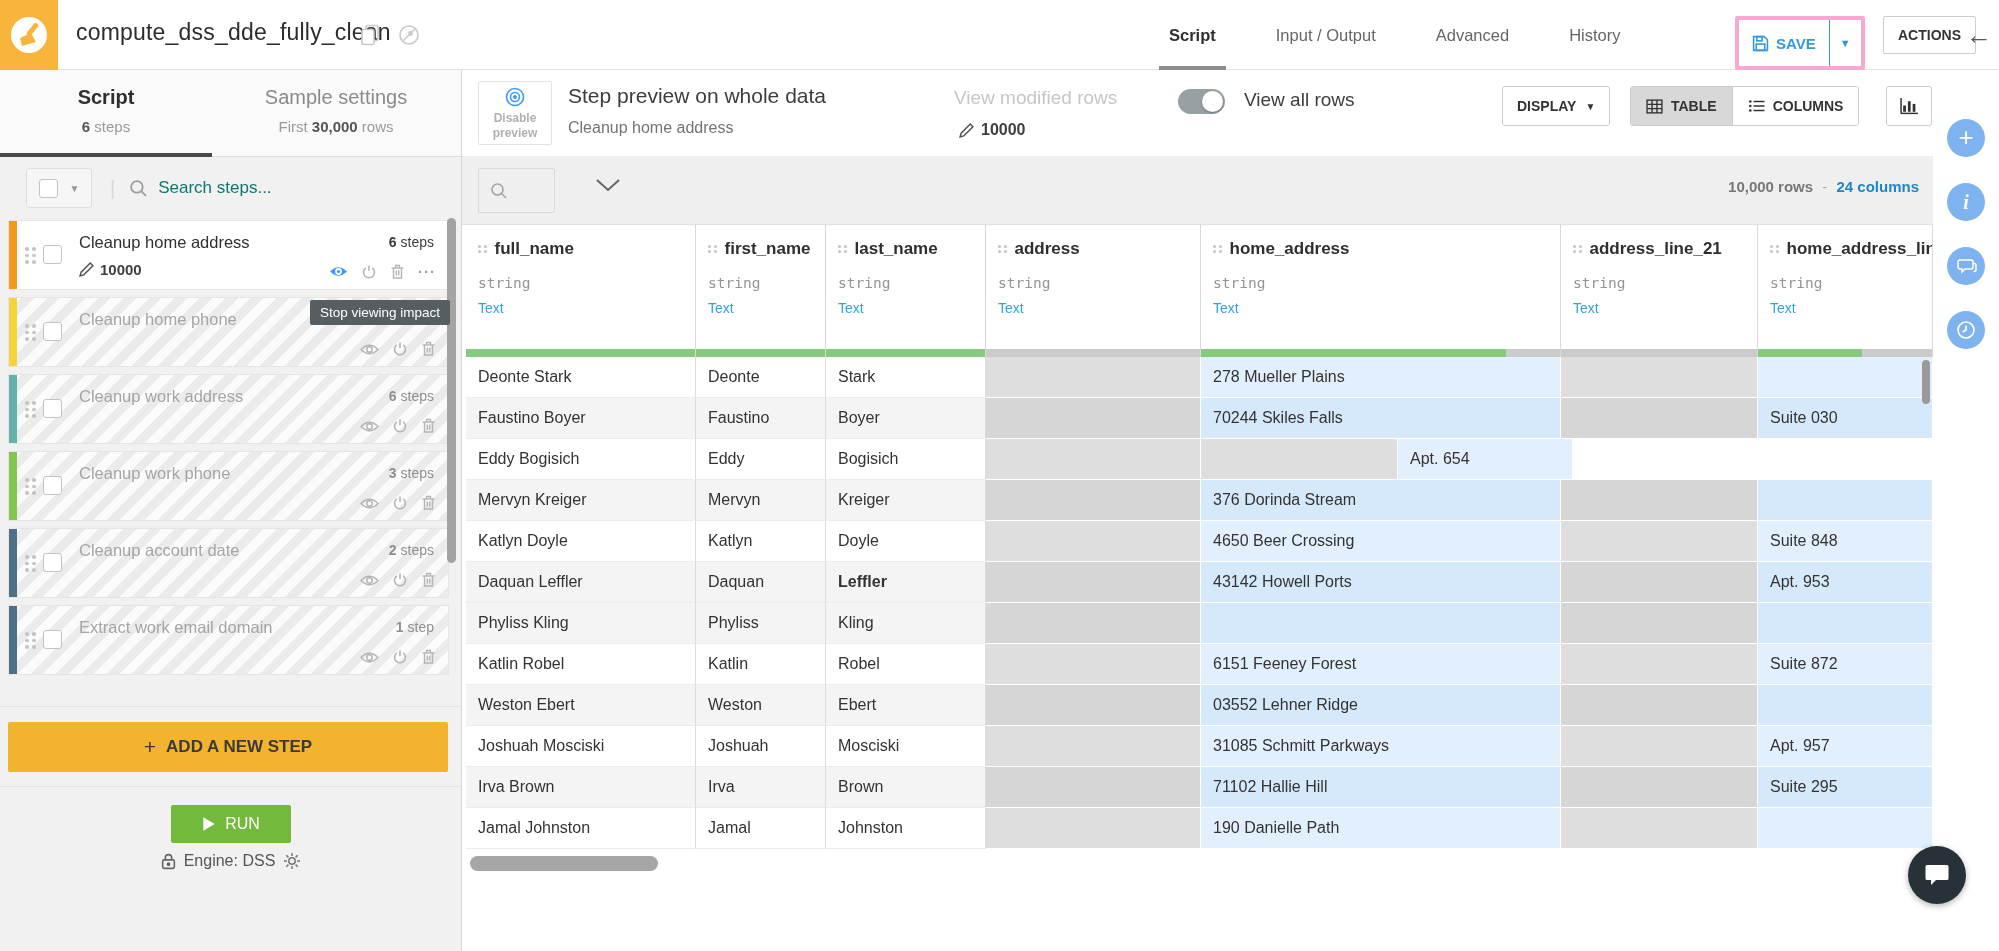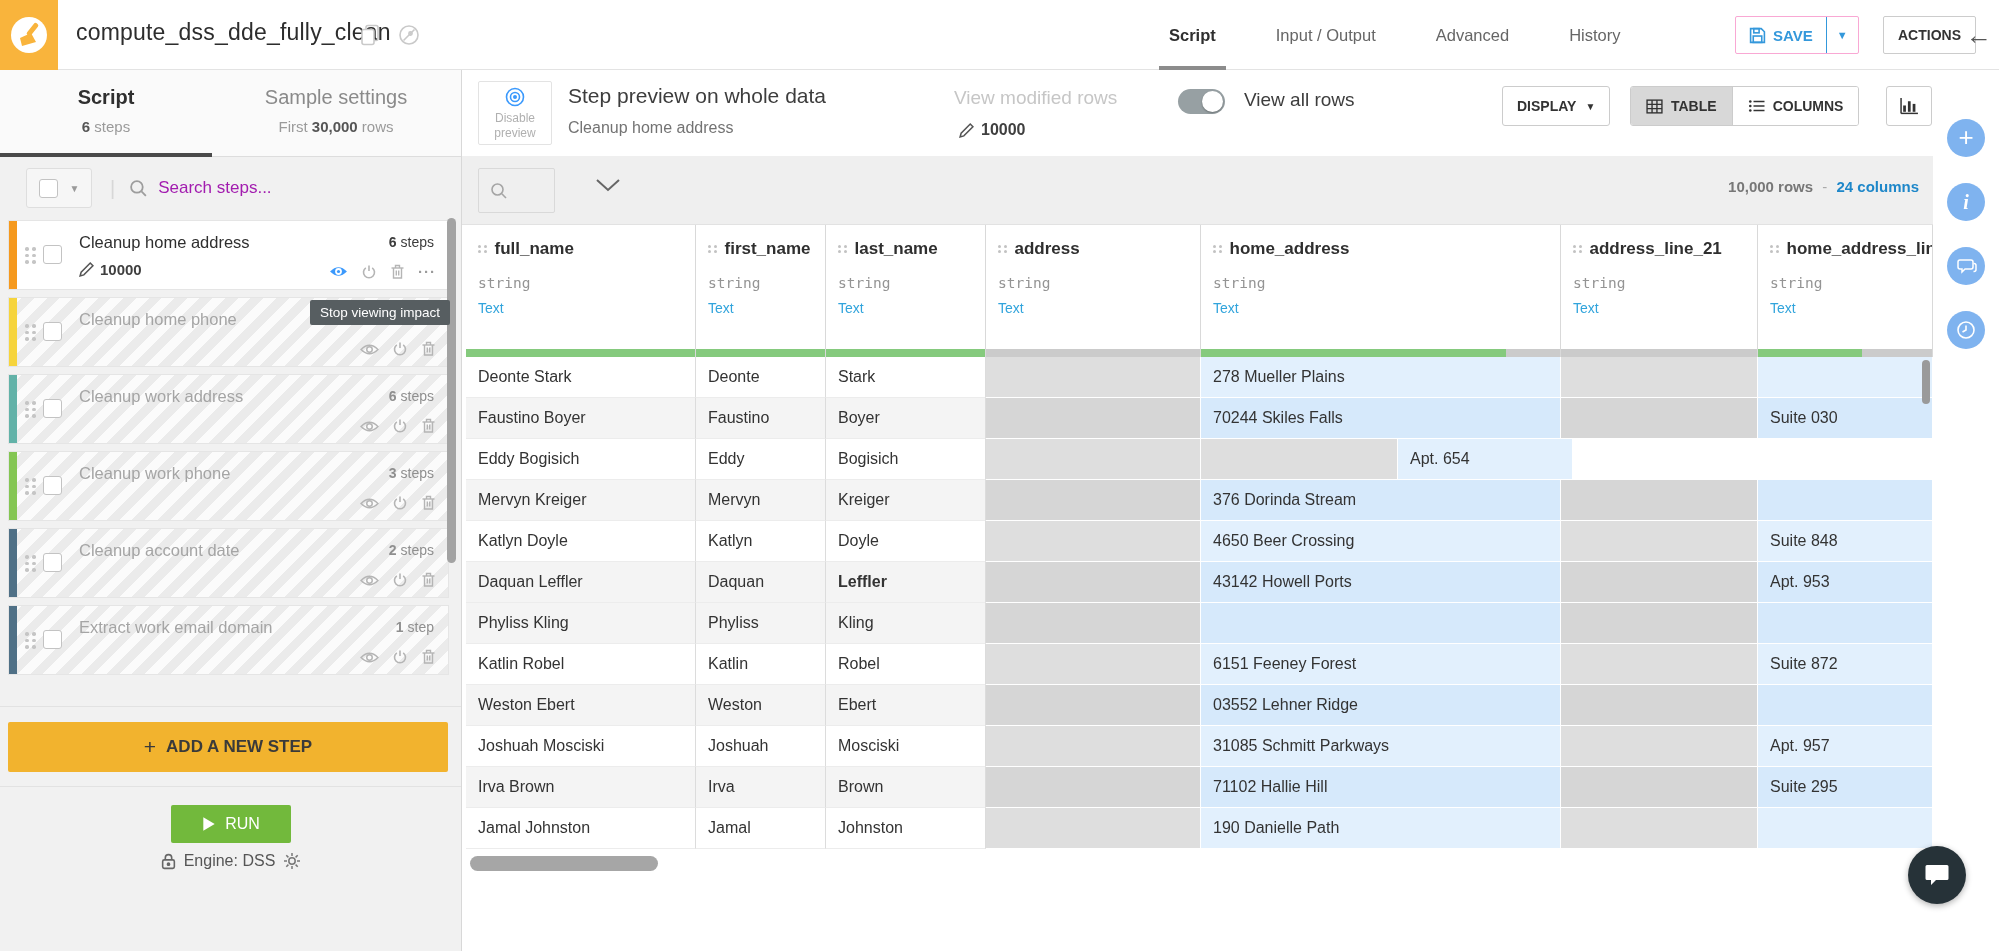--- a/index.html
+++ b/index.html
@@ -18,7 +18,7 @@
   .topnav-tab { font-size:16.5px; color:#666; cursor:pointer; position:relative; height:70px; display:flex; align-items:center; padding:0 4px; }
   .topnav-tab.active { color:#2f2f2f; font-weight:700; }
   .topnav-tab.active::after { content:""; position:absolute; left:-6px; right:-6px; bottom:0; height:4px; background:#8c8c8c; }
-  #save-group { position:absolute; left:1735px; top:16px; height:38px; display:flex; border:1px solid #f9a8d4; border-radius:2px; background:#fff; }
+  #save-group { position:absolute; left:1735px; top:16px; height:54px; display:flex; border:4px solid #f9a8d4; border-radius:2px; background:#fff; }
   #save-main { display:flex; align-items:center; gap:7px; padding:0 13px; color:#3498db; font-weight:700; font-size:15px; cursor:pointer; }
   #save-caret { width:32px; display:flex; align-items:center; justify-content:center; border-left:1px solid #3498db; color:#3498db; font-size:11px; cursor:pointer; }
   #actions-btn { position:absolute; left:1883px; top:16px; height:38px; padding:0 14px; display:flex; align-items:center;

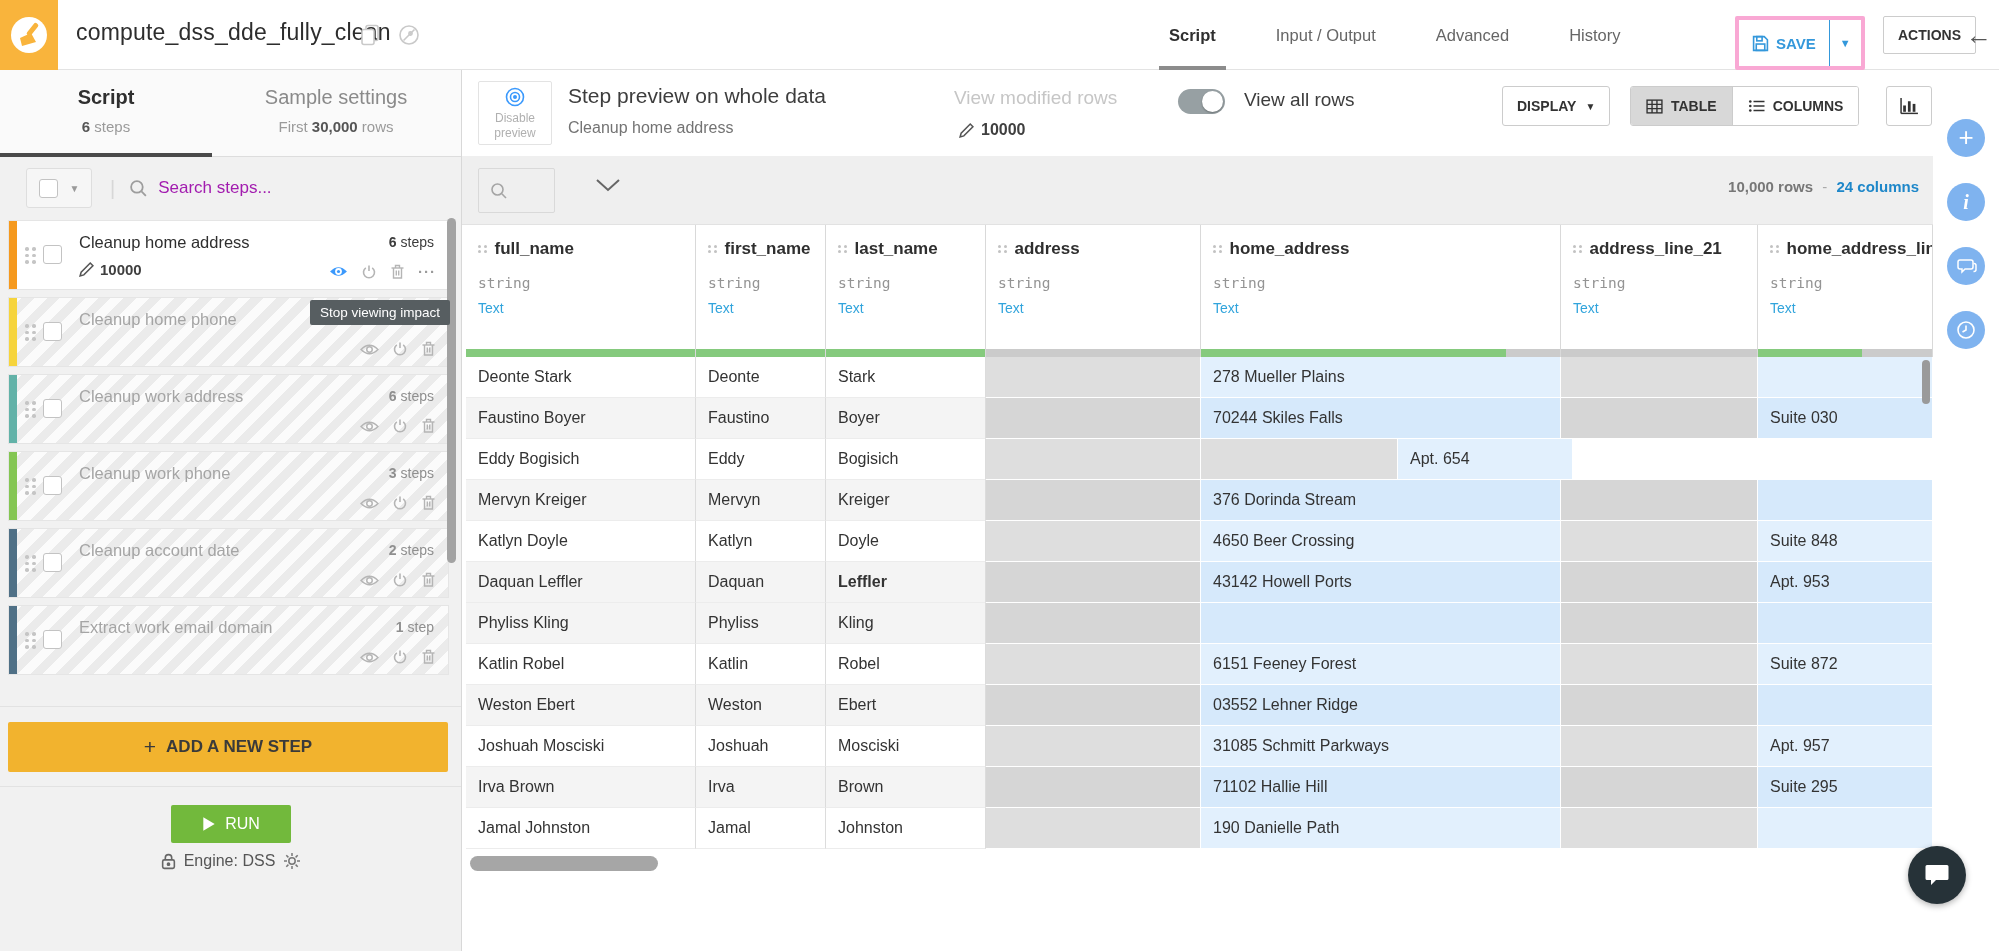--- a/index.html
+++ b/index.html
@@ -74,7 +74,7 @@
   
   #preview-header { position:absolute; left:462px; top:70px; width:1537px; height:86px; background:#fff; }
   #disable-preview { position:absolute; left:16px; top:11px; width:74px; height:64px; border:1px solid #e3e3e3; border-radius:2px;
-    display:flex; flex-direction:column; align-items:center; justify-content:center; gap:3px; cursor:pointer; background:#fff; }
+    display:flex; flex-direction:column; align-items:center; justify-content:center; gap:3px; cursor:pointer; background:#fff;font-weight:bold; }
   #disable-preview .dp-label { font-size:12px; color:#b0b0b0; text-align:center; line-height:1.25; }
   #preview-title { position:absolute; left:106px; top:14px; font-size:21px; font-weight:500; color:#3d3d3d; }
   #preview-subtitle { position:absolute; left:106px; top:49px; font-size:16px; color:#737373; }

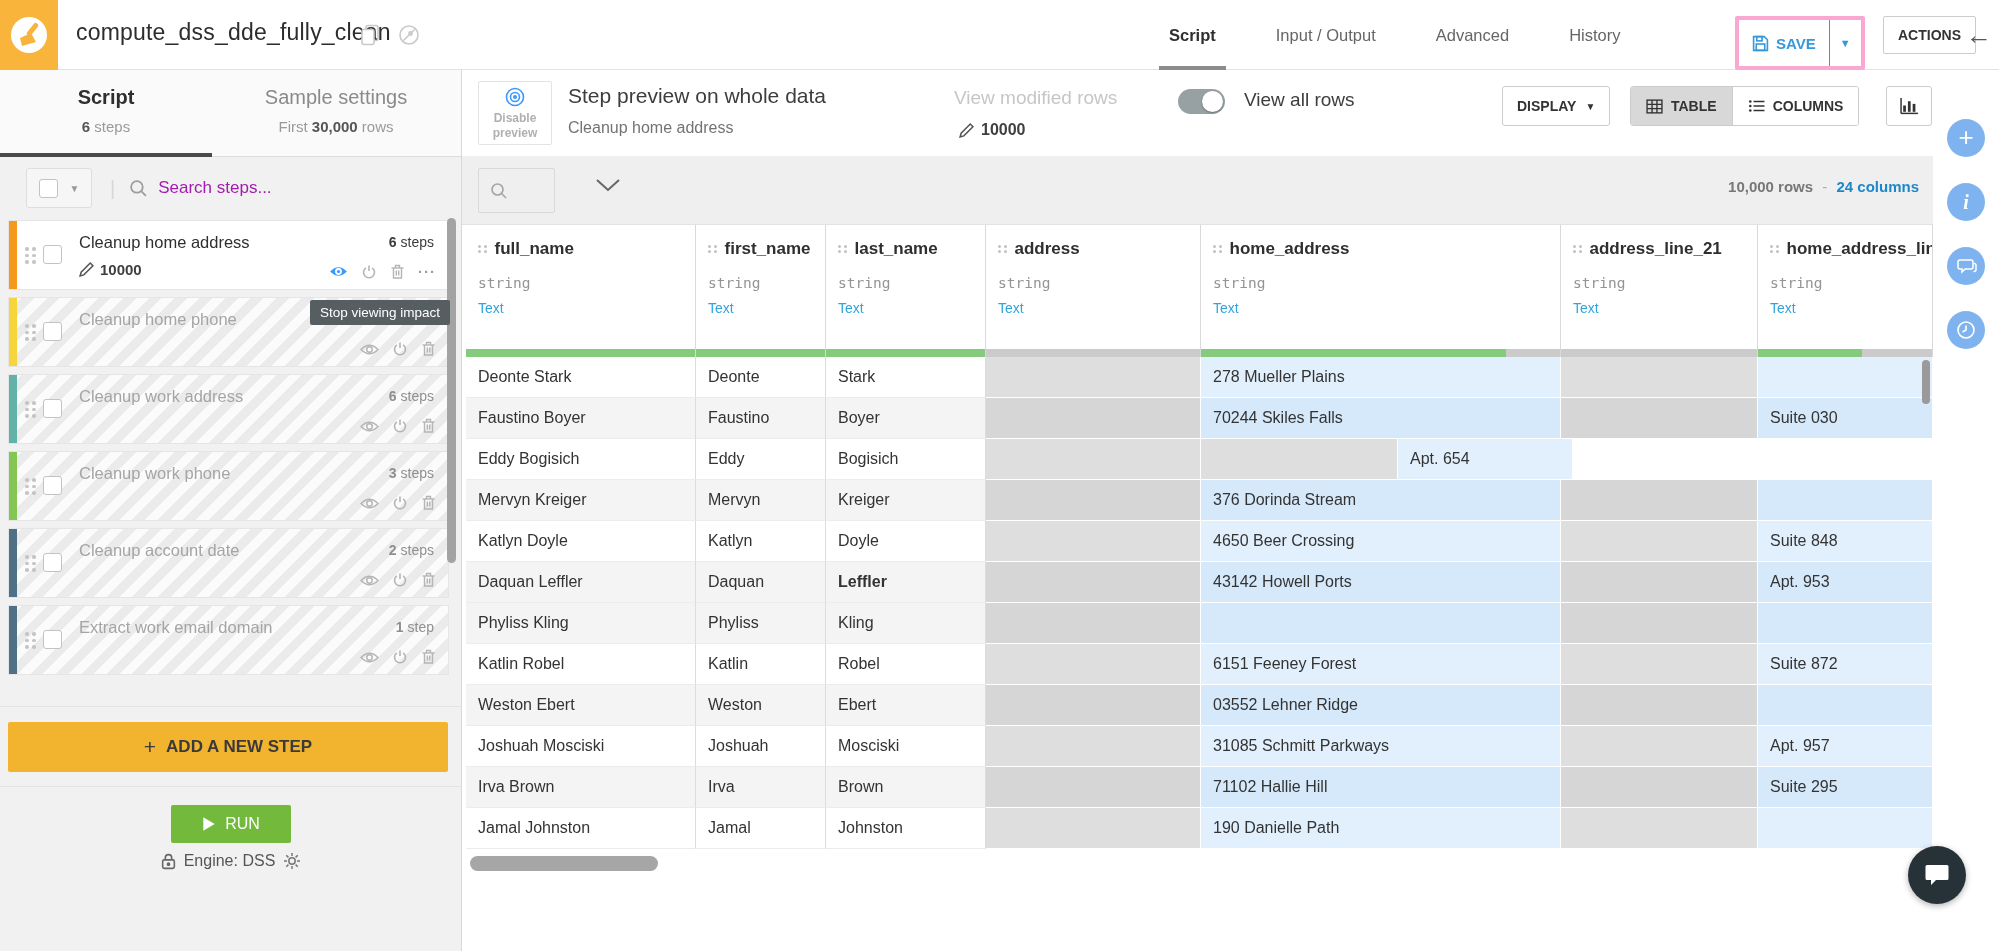--- a/index.html
+++ b/index.html
@@ -40,7 +40,7 @@
   .cbx { width:19px; height:19px; border:1.5px solid #c3c3c3; border-radius:3px; background:#fff; }
   .caret { color:#9a9a9a; font-size:10px; }
   #search-sep { margin:0 14px 0 18px; color:#d7d7d7; font-size:20px; }
-  #search-steps-label { margin-left:10px; color:#a21caf; font-size:17px; }
+  #search-steps-label { margin-left:10px; color:#0f766e; font-size:17px; }
 
   #steps-list { position:absolute; left:0; top:150px; width:100%; }
   .step-card { position:relative; margin:0 12px 7px 8px; height:70px; border:1px solid #e5e5e5; background:#fff; cursor:pointer; }

